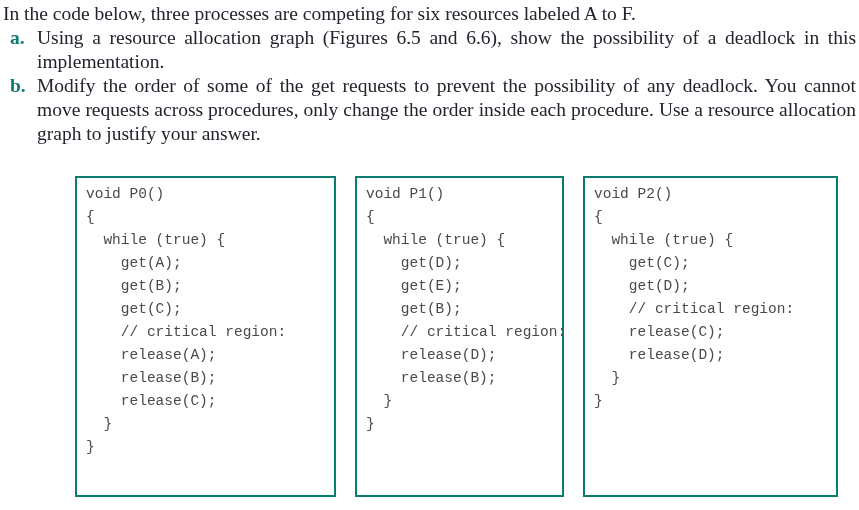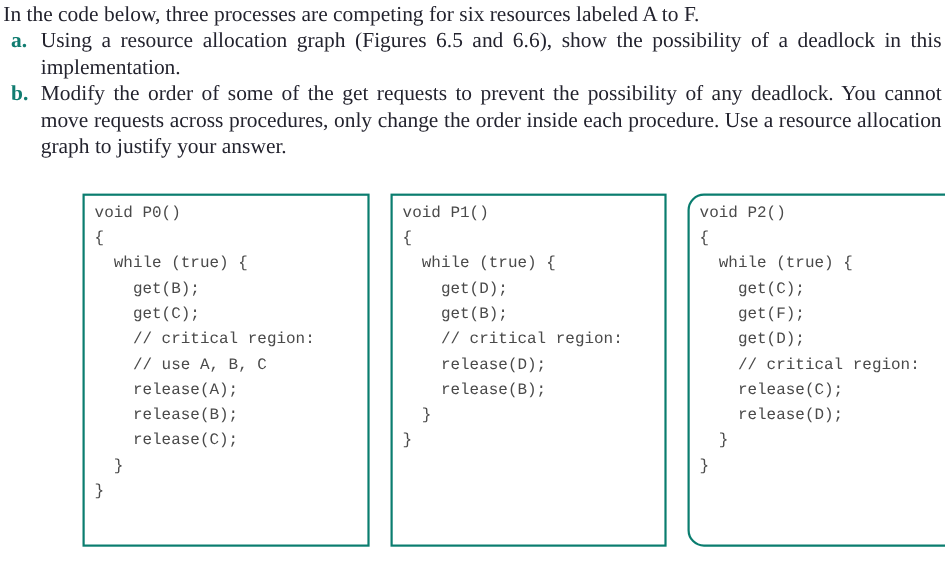--- a/index.html
+++ b/index.html
@@ -51,7 +51,7 @@
     padding: 5px 6px 0 9px;
   }
   .code-panel.p0 { width: 261px; }
-  .code-panel.p1 { width: 251px; }
+  .code-panel.p1 { width: 209px; }
   .code-panel.p2 { width: 255px; border-radius: 15px; }
   .code-line {
     font-family: "Liberation Mono", "DejaVu Sans Mono", monospace;

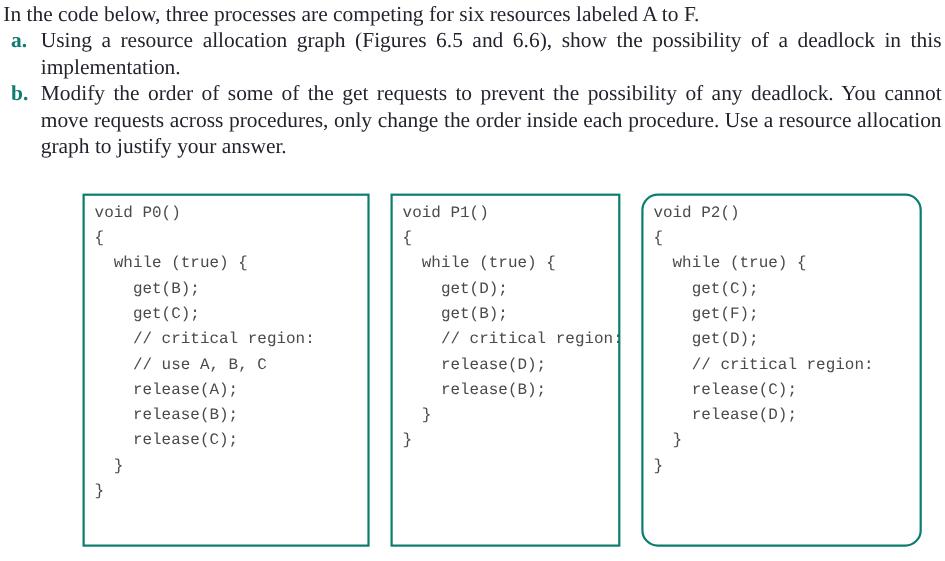--- a/index.html
+++ b/index.html
@@ -52,7 +52,7 @@
   }
   .code-panel.p0 { width: 261px; }
   .code-panel.p1 { width: 209px; }
-  .code-panel.p2 { width: 255px; border-radius: 15px; }
+  .code-panel.p2 { width: 255px; }
   .code-line {
     font-family: "Liberation Mono", "DejaVu Sans Mono", monospace;
     font-size: 14.5px;

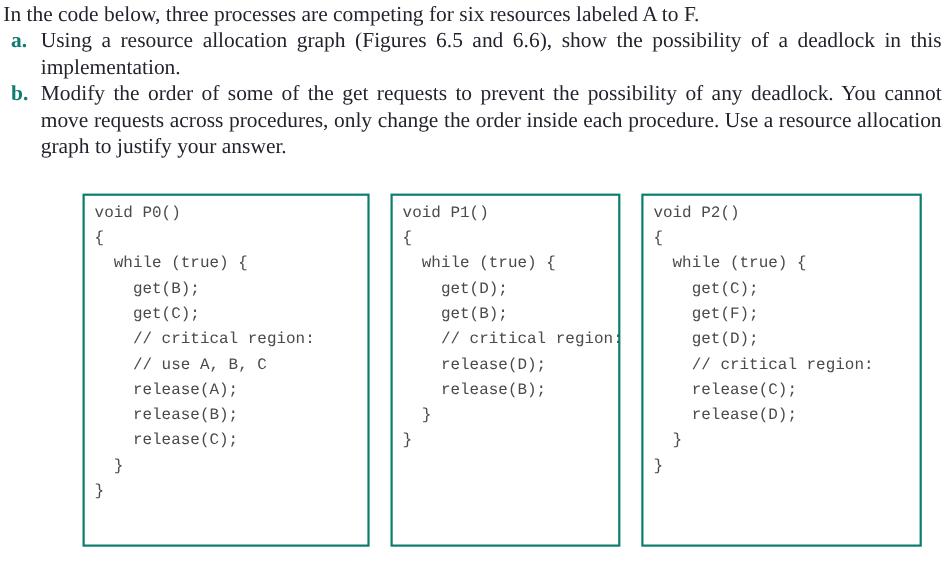--- a/index.html
+++ b/index.html
@@ -85,6 +85,7 @@
         <div class="code-line">void P0()</div>
         <div class="code-line">{</div>
         <div class="code-line">  while (true) {</div>
+        <div class="code-line">    get(A);</div>
         <div class="code-line">    get(B);</div>
         <div class="code-line">    get(C);</div>
         <div class="code-line">    // critical region:</div>

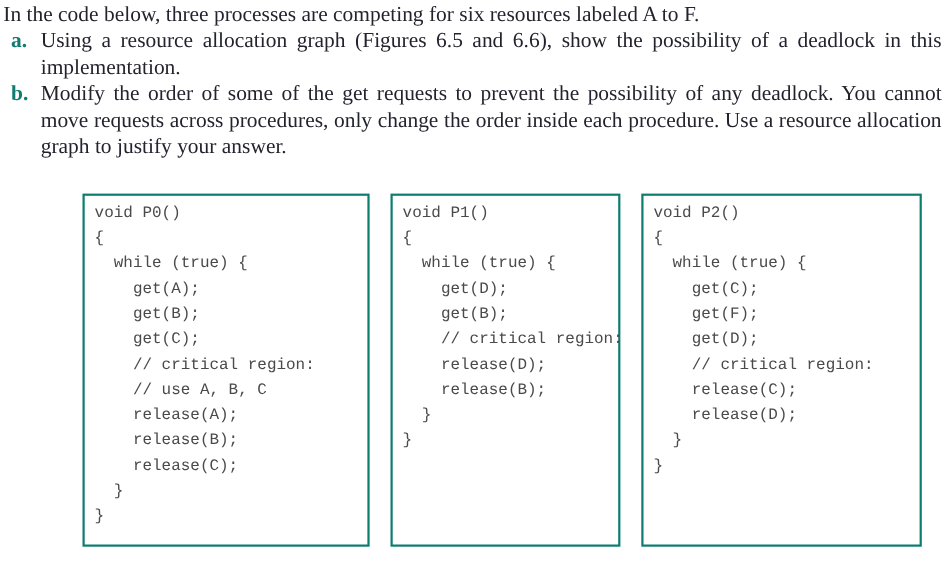--- a/index.html
+++ b/index.html
@@ -101,6 +101,7 @@
         <div class="code-line">{</div>
         <div class="code-line">  while (true) {</div>
         <div class="code-line">    get(D);</div>
+        <div class="code-line">    get(E);</div>
         <div class="code-line">    get(B);</div>
         <div class="code-line">    // critical region:</div>
         <div class="code-line">    release(D);</div>

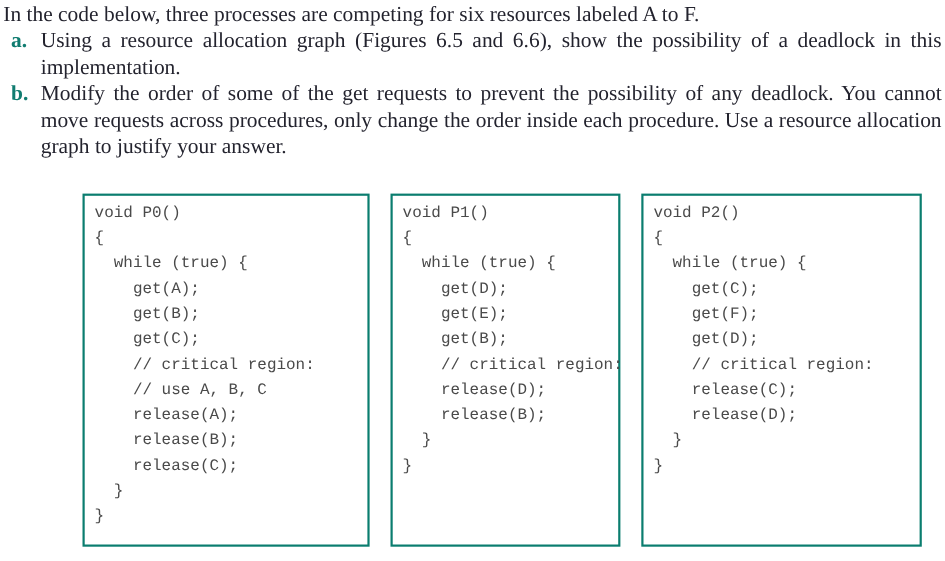--- a/index.html
+++ b/index.html
@@ -114,7 +114,6 @@
         <div class="code-line">{</div>
         <div class="code-line">  while (true) {</div>
         <div class="code-line">    get(C);</div>
-        <div class="code-line">    get(F);</div>
         <div class="code-line">    get(D);</div>
         <div class="code-line">    // critical region:</div>
         <div class="code-line">    release(C);</div>

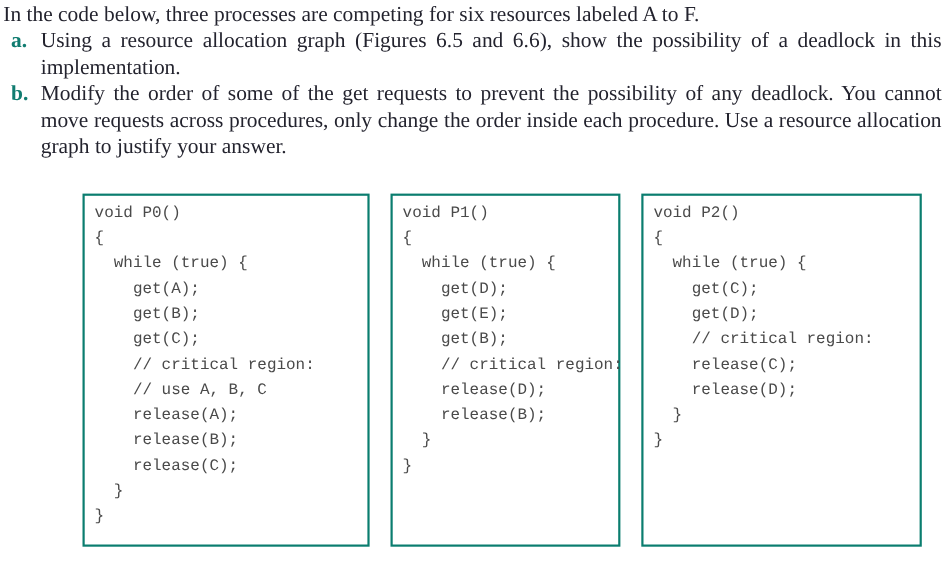--- a/index.html
+++ b/index.html
@@ -89,7 +89,6 @@
         <div class="code-line">    get(B);</div>
         <div class="code-line">    get(C);</div>
         <div class="code-line">    // critical region:</div>
-        <div class="code-line">    // use A, B, C</div>
         <div class="code-line">    release(A);</div>
         <div class="code-line">    release(B);</div>
         <div class="code-line">    release(C);</div>

